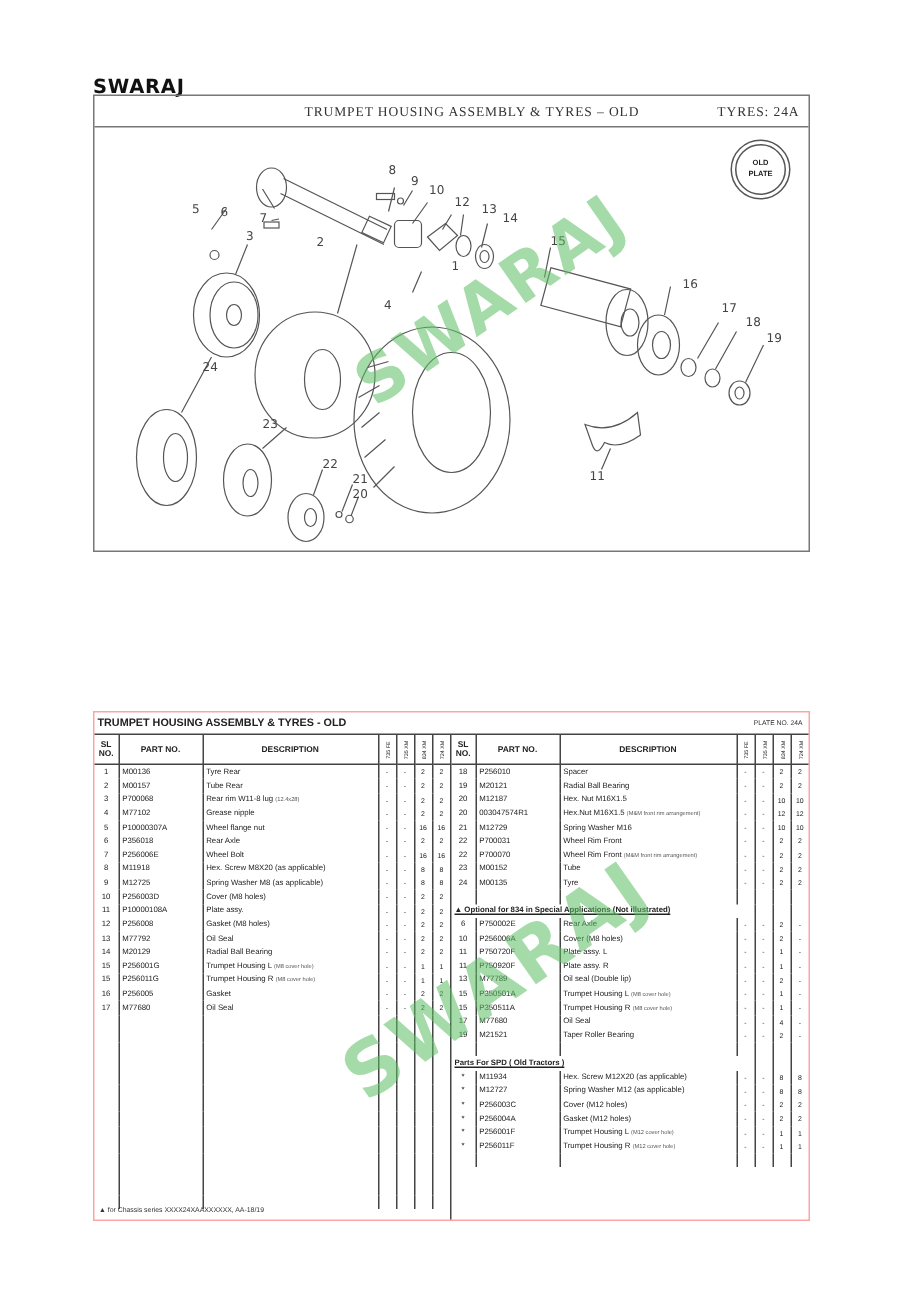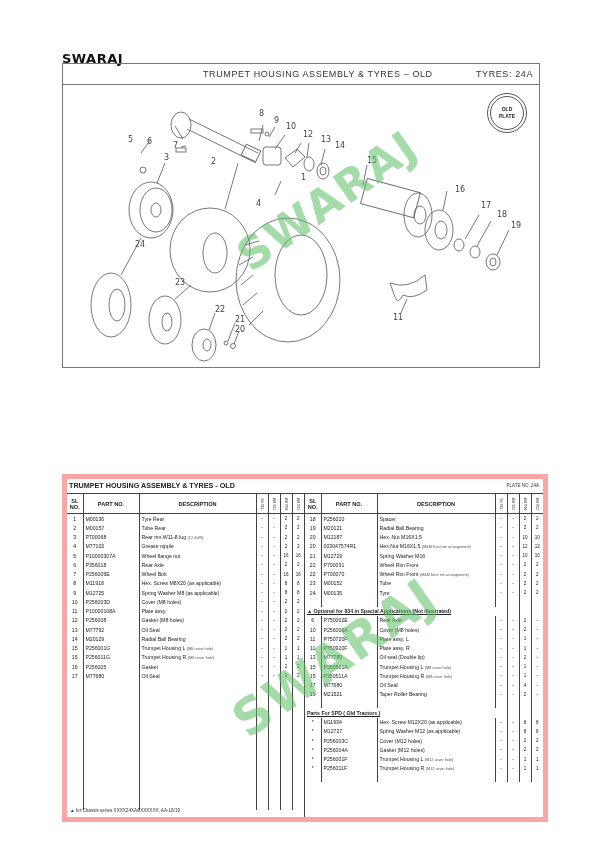--- a/index.html
+++ b/index.html
@@ -9,7 +9,7 @@
           font-size:13px; letter-spacing:0.5px; color:#111; }
   .plate-frame { position:absolute; left:62px; top:63px; width:476px; height:303px; border:1px solid #777; }
   .plate-header { position:absolute; left:0; top:0; right:0; height:20px; border-bottom:1px solid #777;
-                  font-family:Liberation Sans, sans-serif; font-size:9px; letter-spacing:0.6px; color:#333; }
+                  font-family:Liberation Serif, serif; font-size:9px; letter-spacing:0.6px; color:#333; }
   .plate-title { position:absolute; left:140px; top:5px; }
   .plate-no { position:absolute; right:6px; top:5px; }
   .diagram { position:absolute; left:0; top:21px; width:476px; height:282px; }

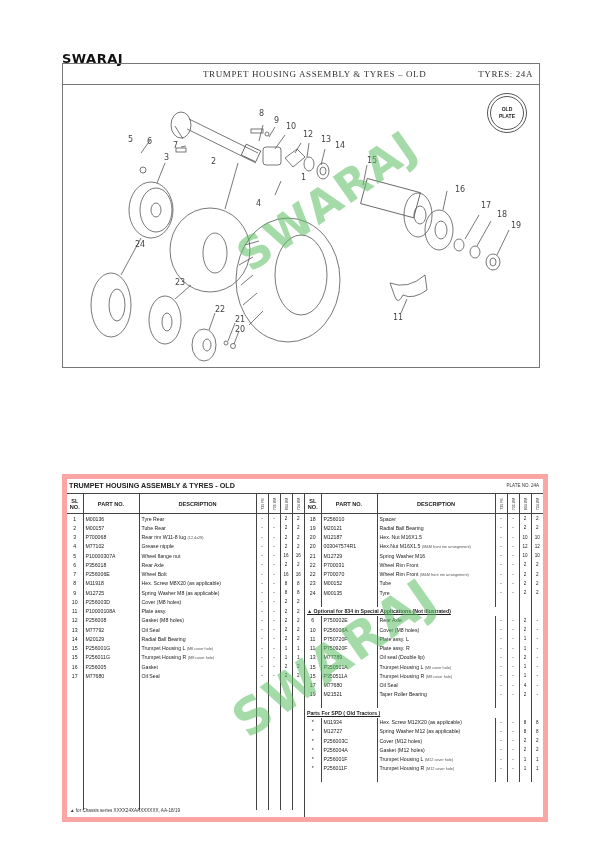--- a/index.html
+++ b/index.html
@@ -21,7 +21,7 @@
   .watermark { position:absolute; font-family:"DejaVu Sans", sans-serif; font-weight:bold; color:#5bbf63; opacity:0.55;
                transform:rotate(-35deg); font-size:44px; letter-spacing:2px; pointer-events:none; }
 
-  .table-frame { position:absolute; left:62px; top:474px; width:476px; height:338px; border:5px solid #fca5a5; }
+  .table-frame { position:absolute; left:62px; top:474px; width:476px; height:338px; border:1px solid #fca5a5; }
   .tbl-title-row { position:absolute; left:0; top:0; right:0; height:14px; border-bottom:1px solid #444; }
   .tbl-title { position:absolute; left:2px; top:2px; font-size:7.2px; font-weight:bold; }
   .tbl-plate { position:absolute; right:4px; top:4px; font-size:4.5px; color:#333; }

